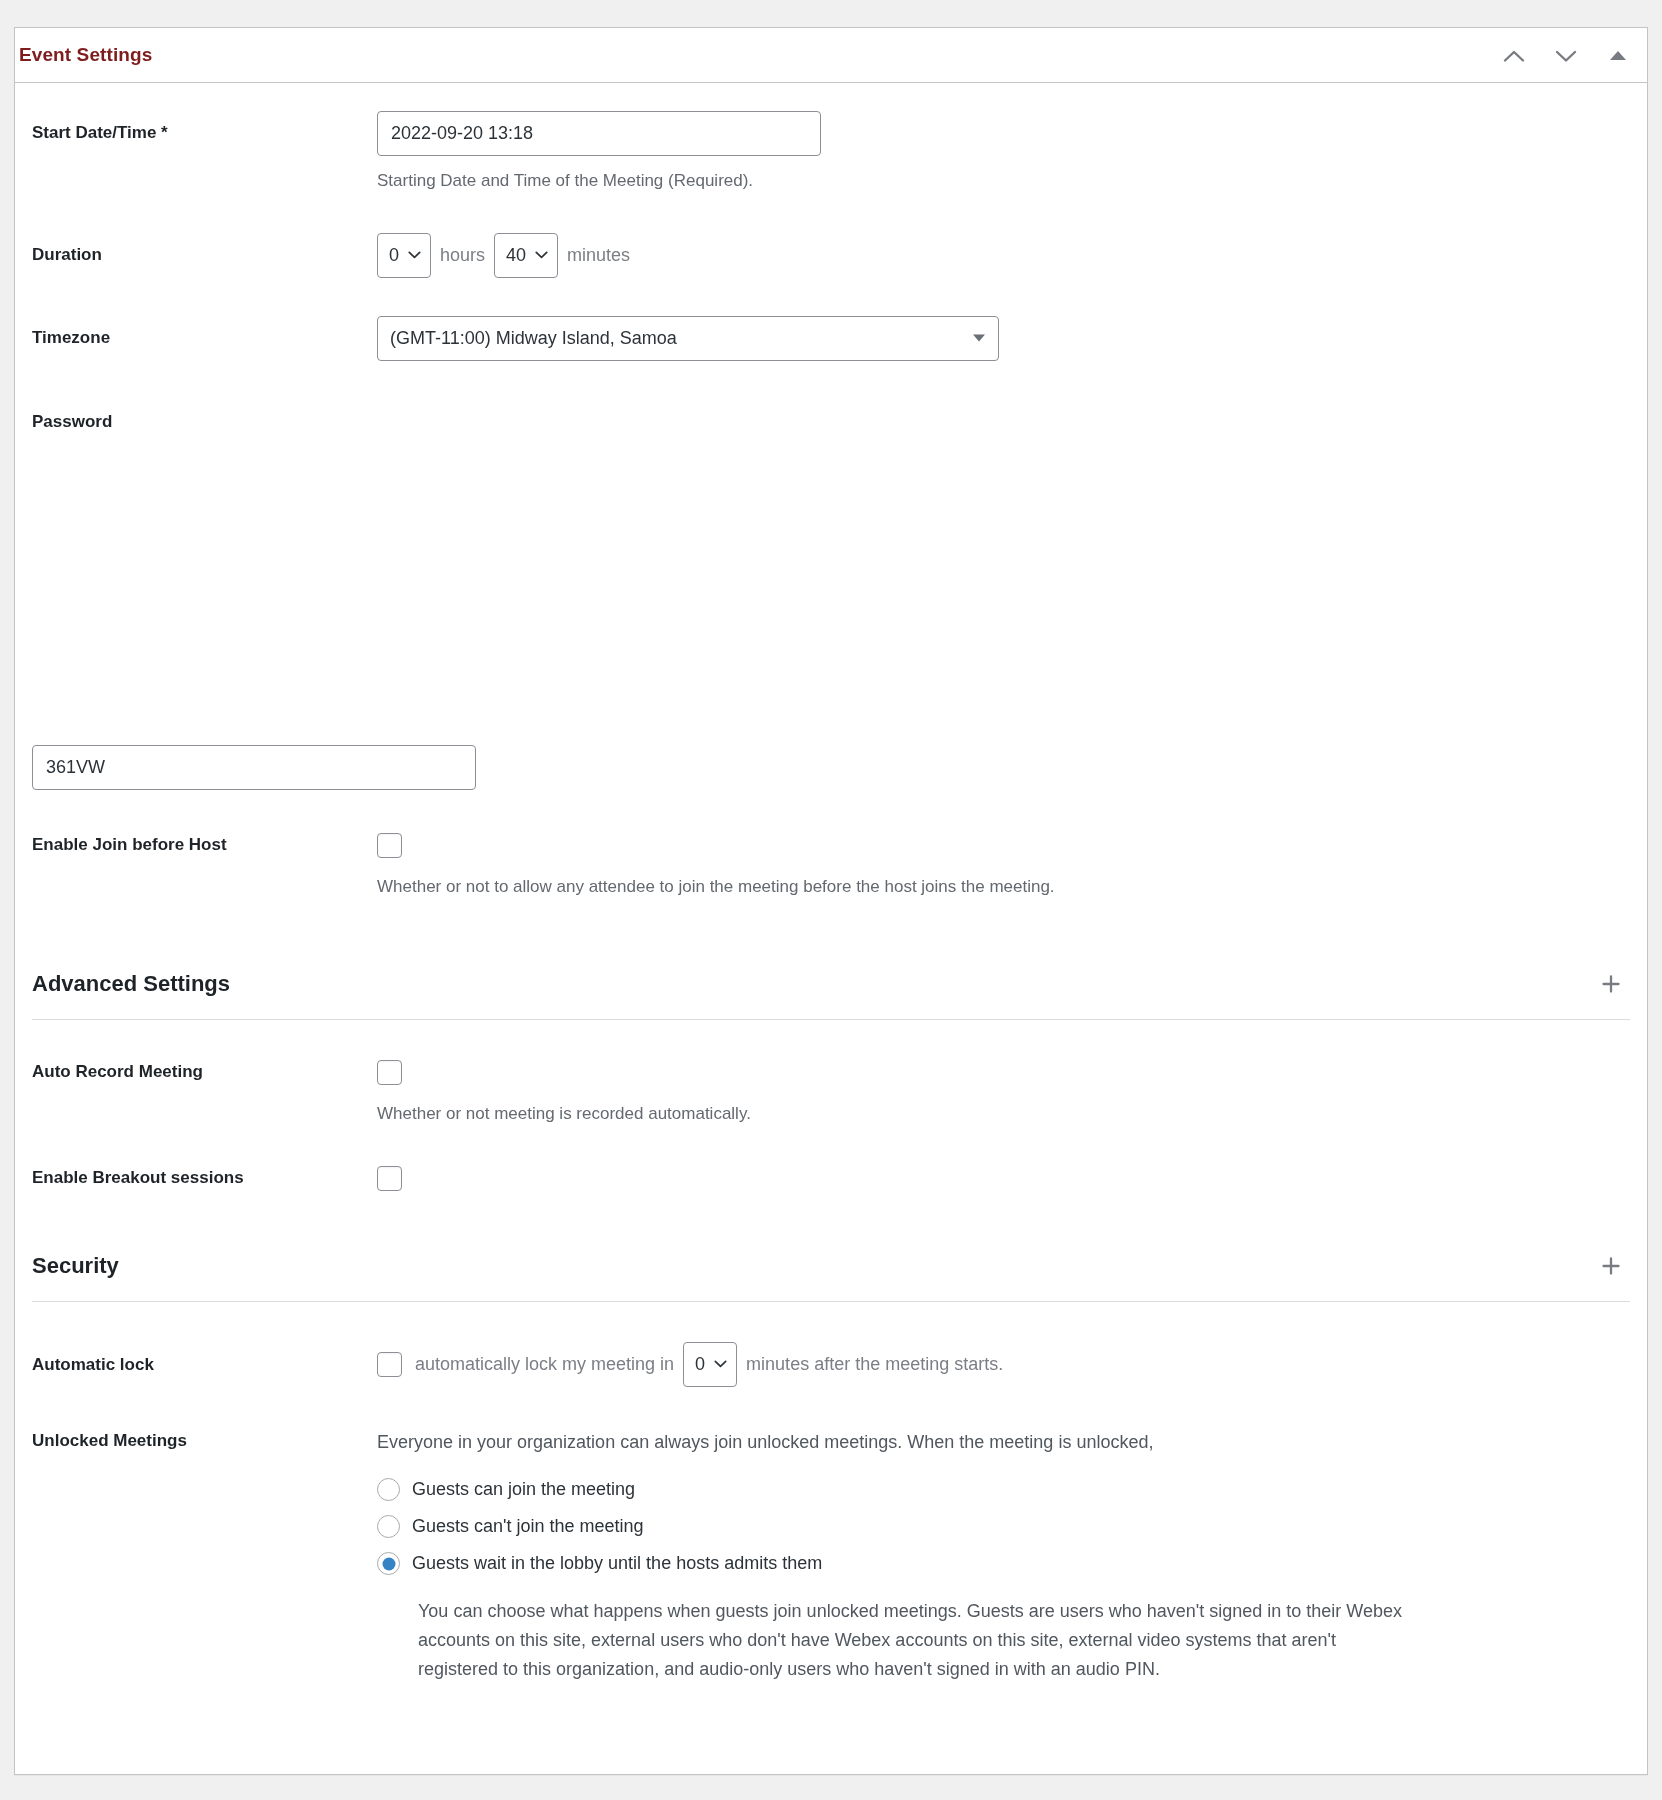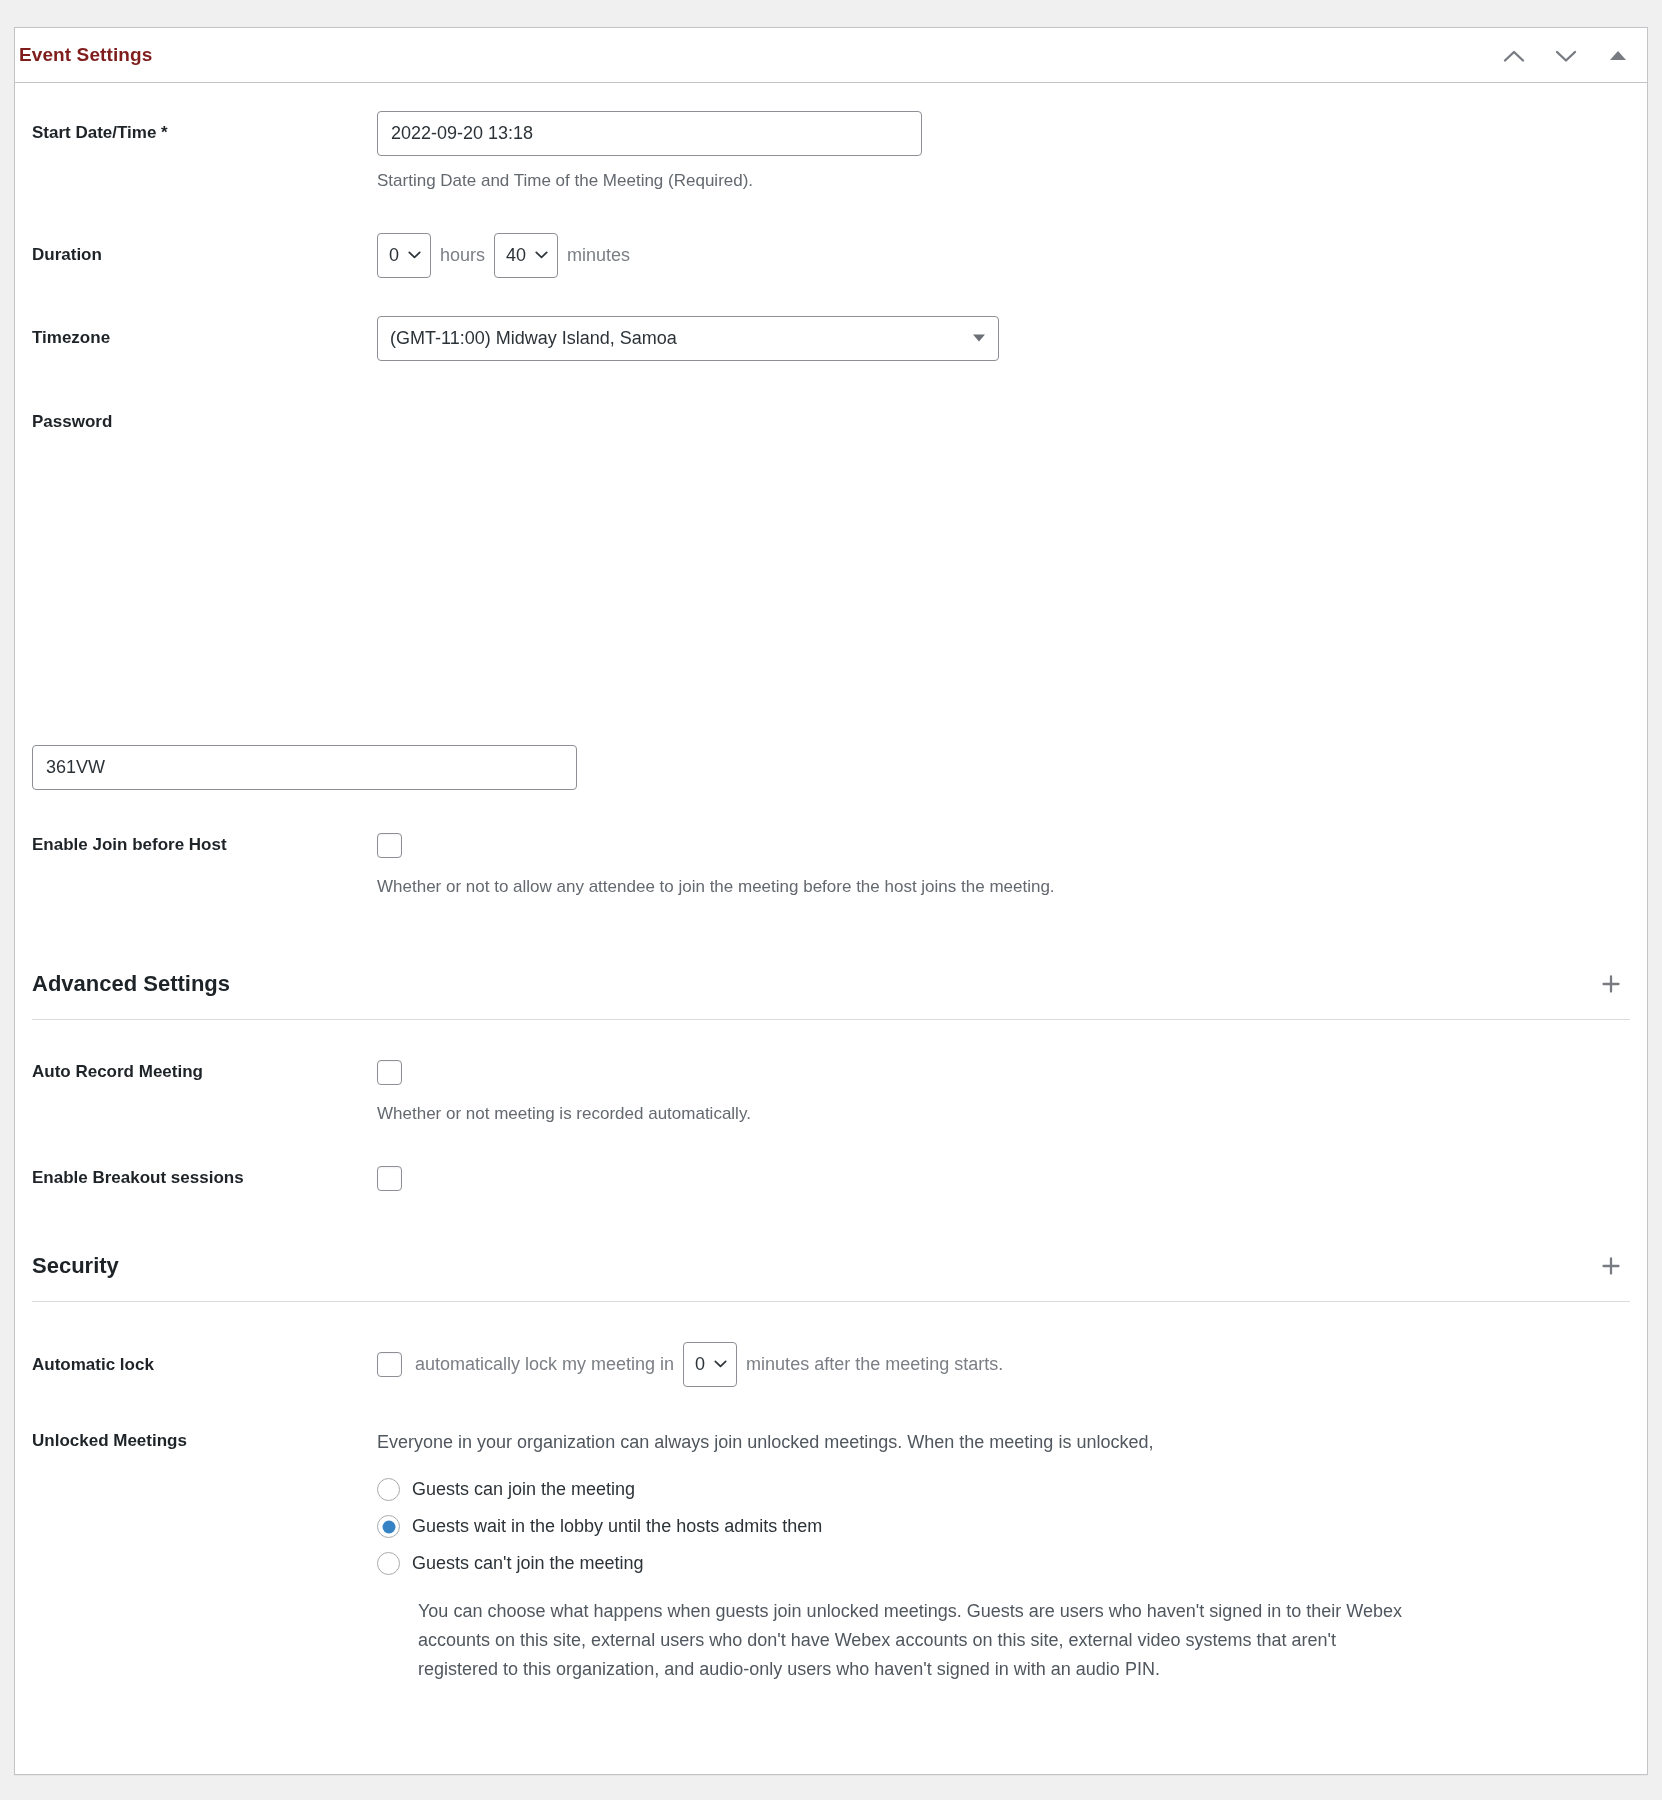--- a/index.html
+++ b/index.html
@@ -71,7 +71,7 @@
   
   .txt {
     height: 45px;
-    width: 545px;
+    width: 444px;
     border: 1px solid #8c8f94;
     border-radius: 4px;
     background: #fff;

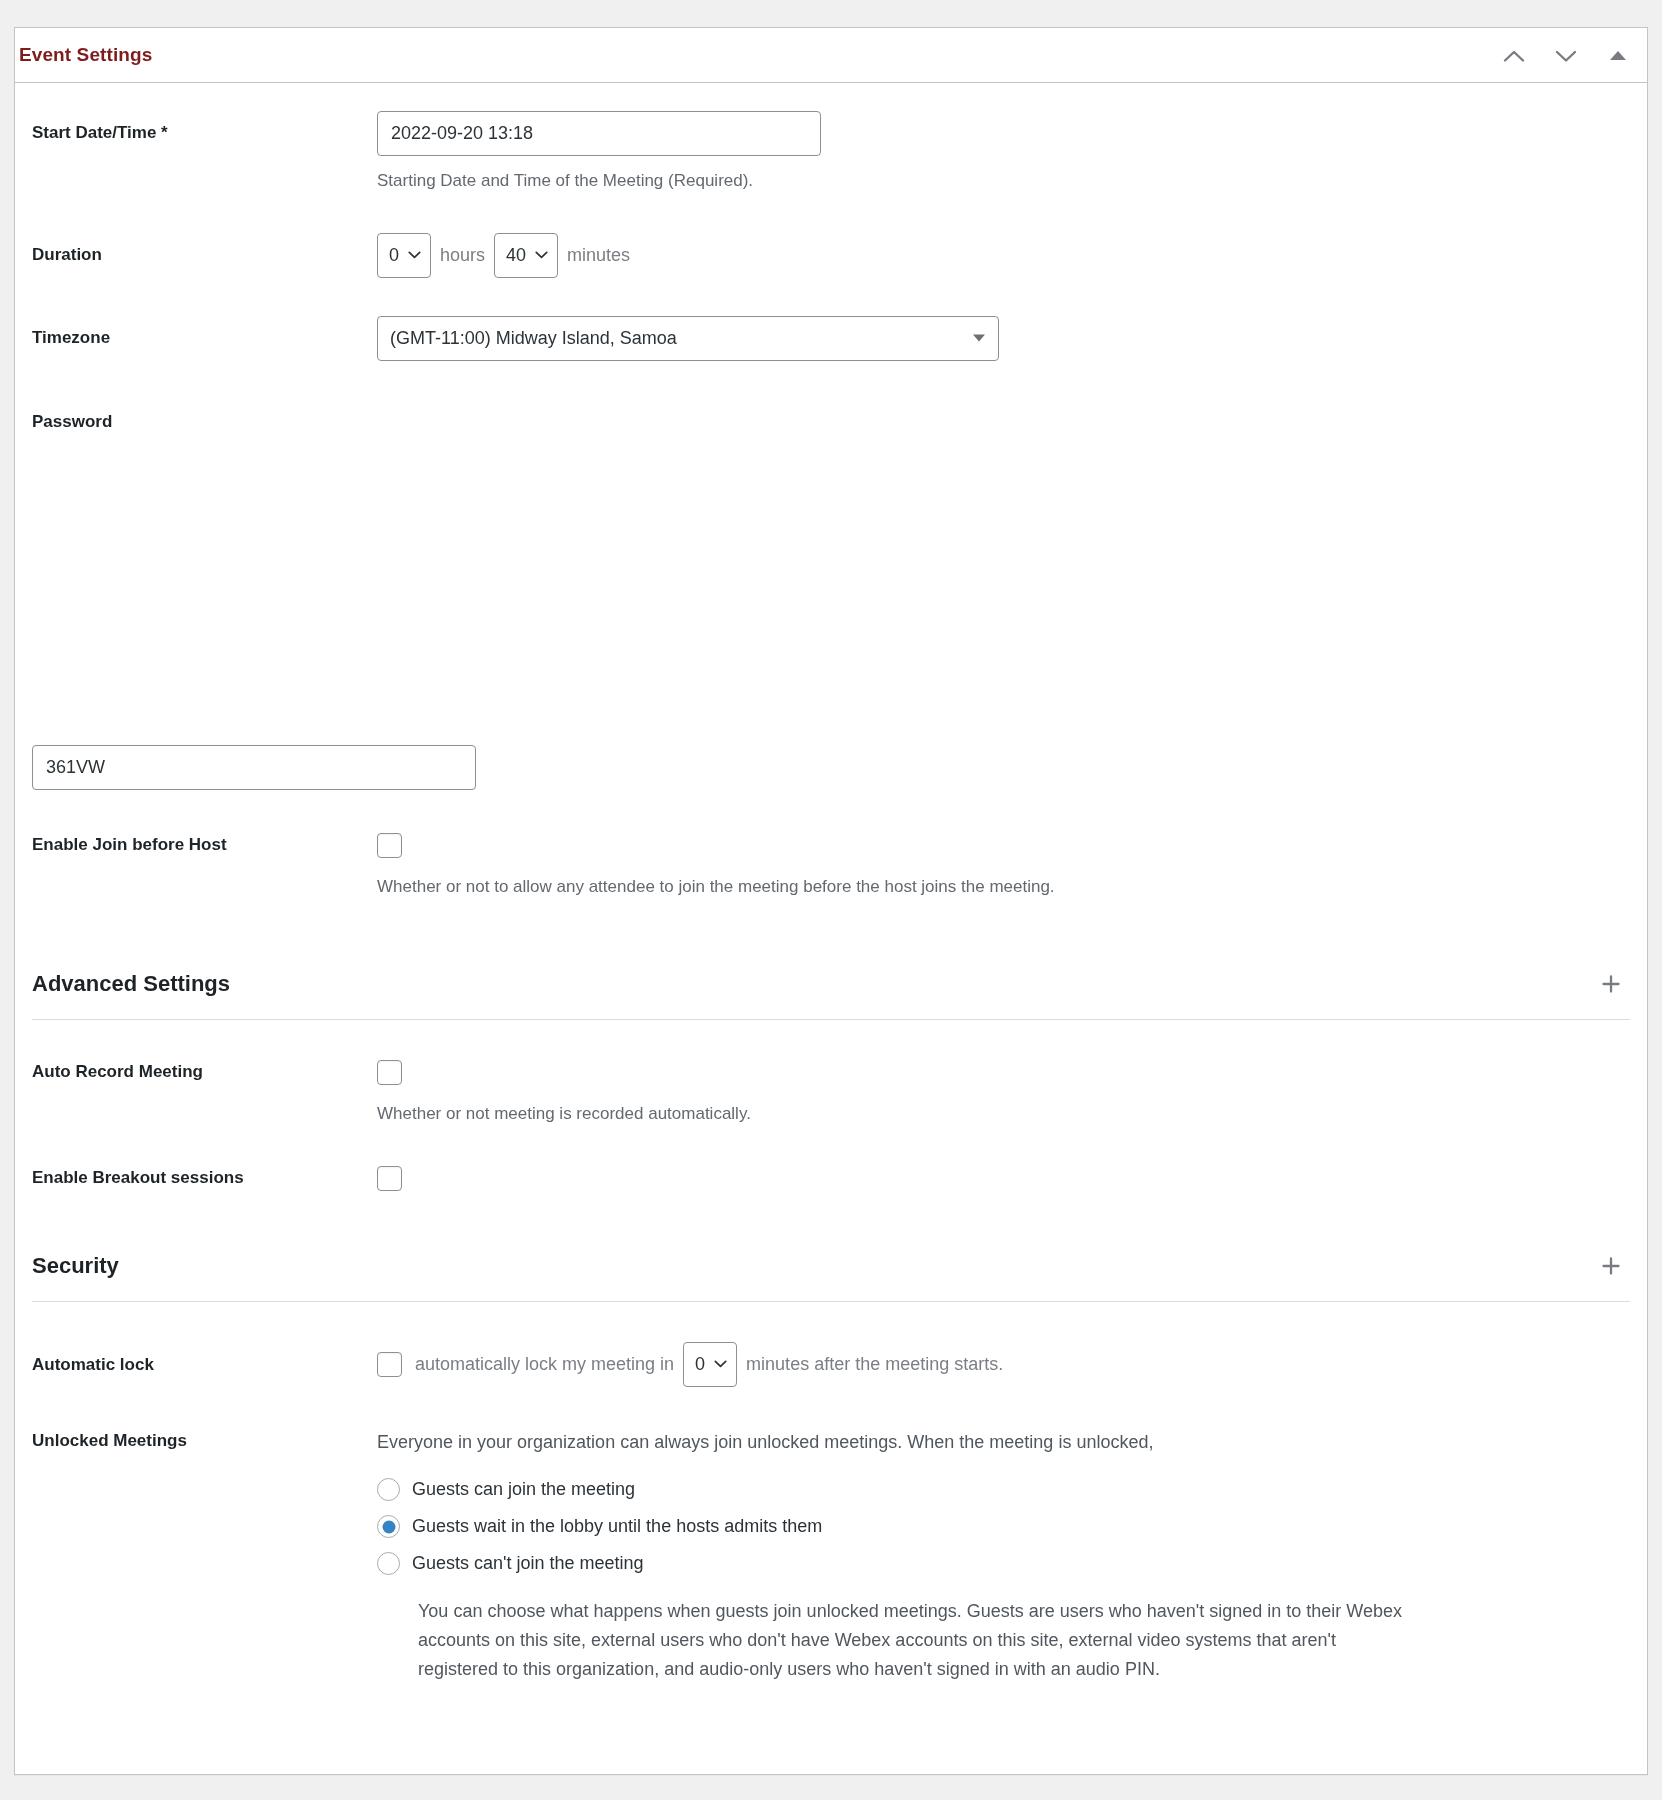--- a/index.html
+++ b/index.html
@@ -366,15 +366,15 @@
         </div>
 
         <div class="radio-line">
+          <input class="rd" type="radio" name="unlocked" style="">
+          <span class="radio-label">Guests can't join the meeting</span>
+        </div>
+
+        <div class="radio-line">
           <input class="rd" type="radio" name="unlocked" checked="" style="">
           <span class="radio-label">Guests wait in the lobby until the hosts admits them</span>
         </div>
 
-        <div class="radio-line">
-          <input class="rd" type="radio" name="unlocked" style="">
-          <span class="radio-label">Guests can't join the meeting</span>
-        </div>
-
         <div class="para" style="margin-top:22px;">You can choose what happens when guests join unlocked meetings. Guests are users who haven't signed in to their Webex accounts on this site, external users who don't have Webex accounts on this site, external video systems that aren't registered to this organization, and audio-only users who haven't signed in with an audio PIN.</div>
       </div>
     </div>

